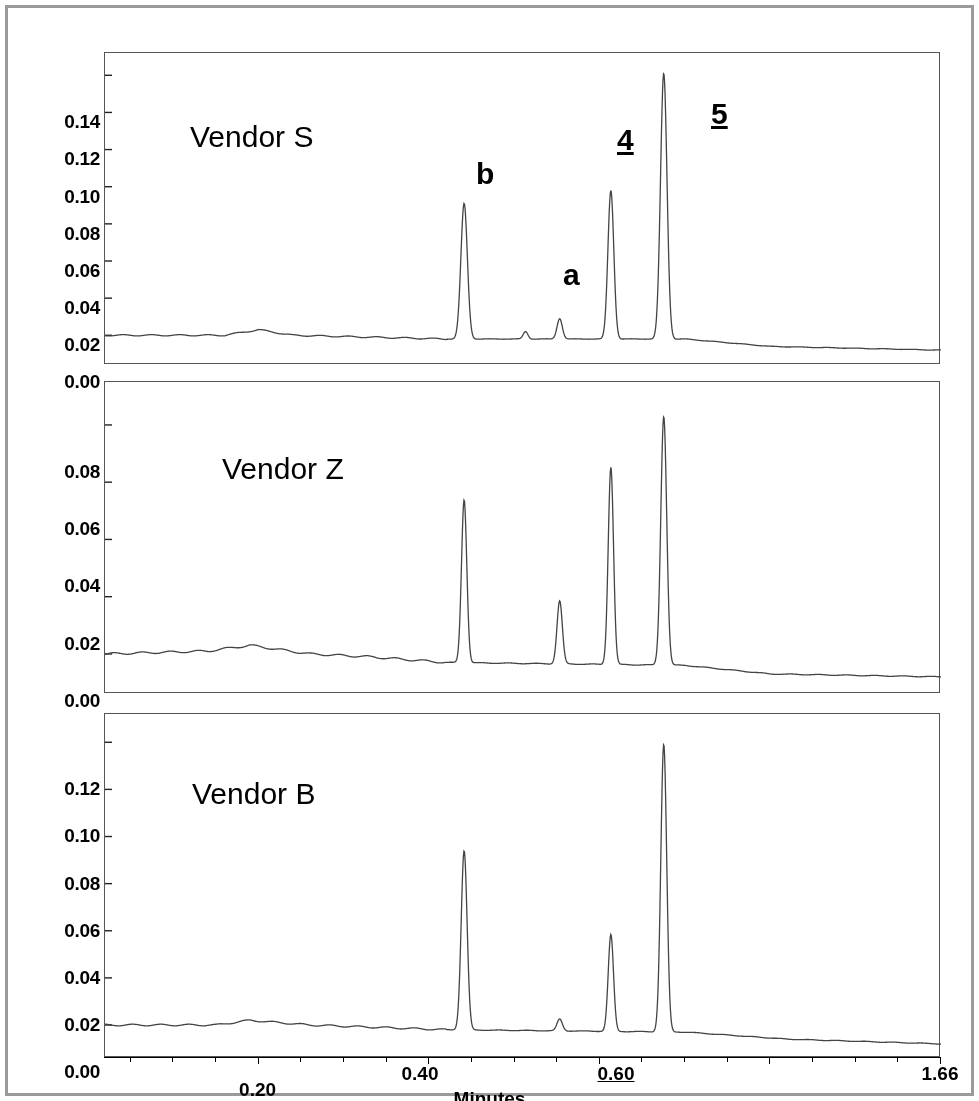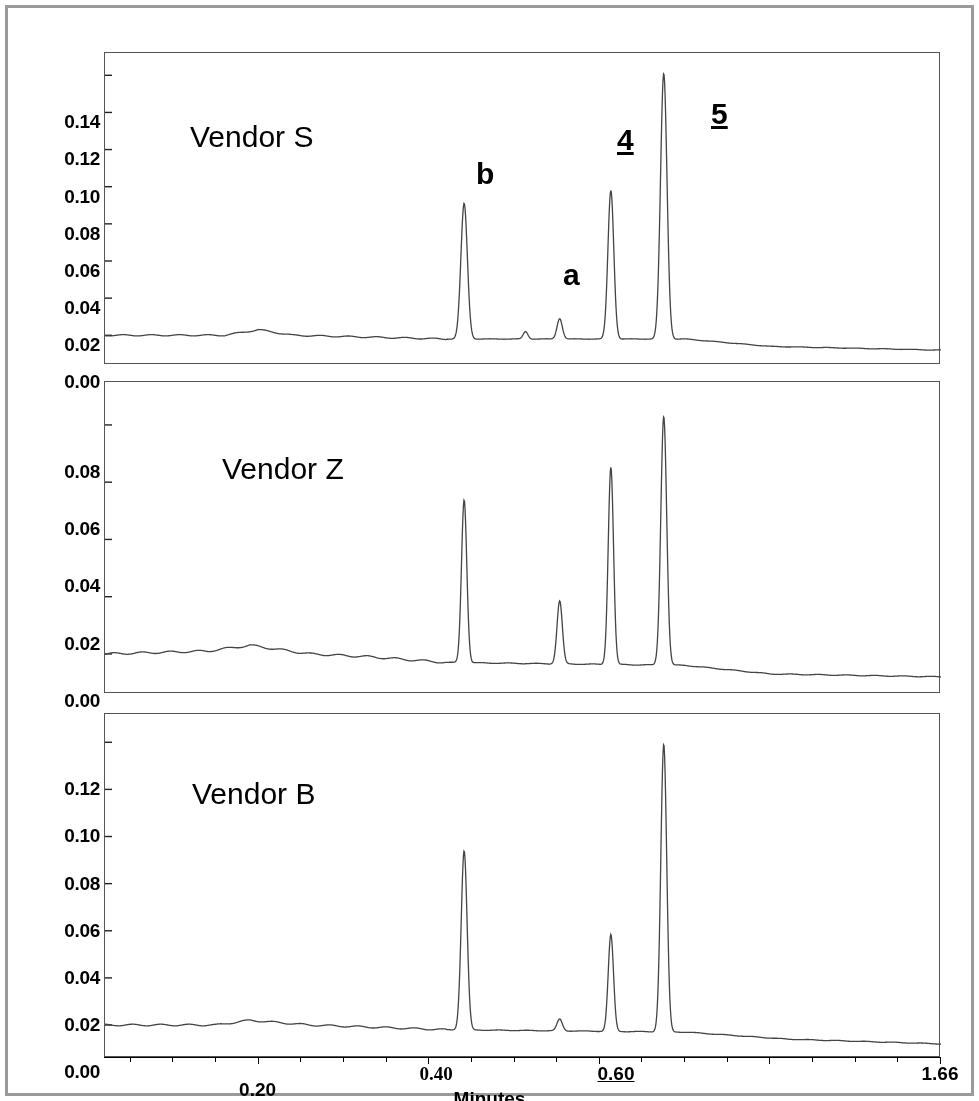--- a/index.html
+++ b/index.html
@@ -202,7 +202,7 @@
       <div class="xtick" style="left:257.6px;"></div>
       <div class="xlabel" style="left:257.6px;margin-top:16px;">0.20</div>
       <div class="xtick" style="left:428.2px;"></div>
-      <div class="xlabel" style="left:436px;font-family:Liberation Serif, serif;">0.40</div>
+      <div class="xlabel" style="left:420px;">0.40</div>
       <div class="xtick" style="left:598.8px;"></div>
       <div class="xlabel" style="left:616px;text-decoration:underline;">0.60</div>
       <div class="xtick" style="left:769.4px;"></div>

